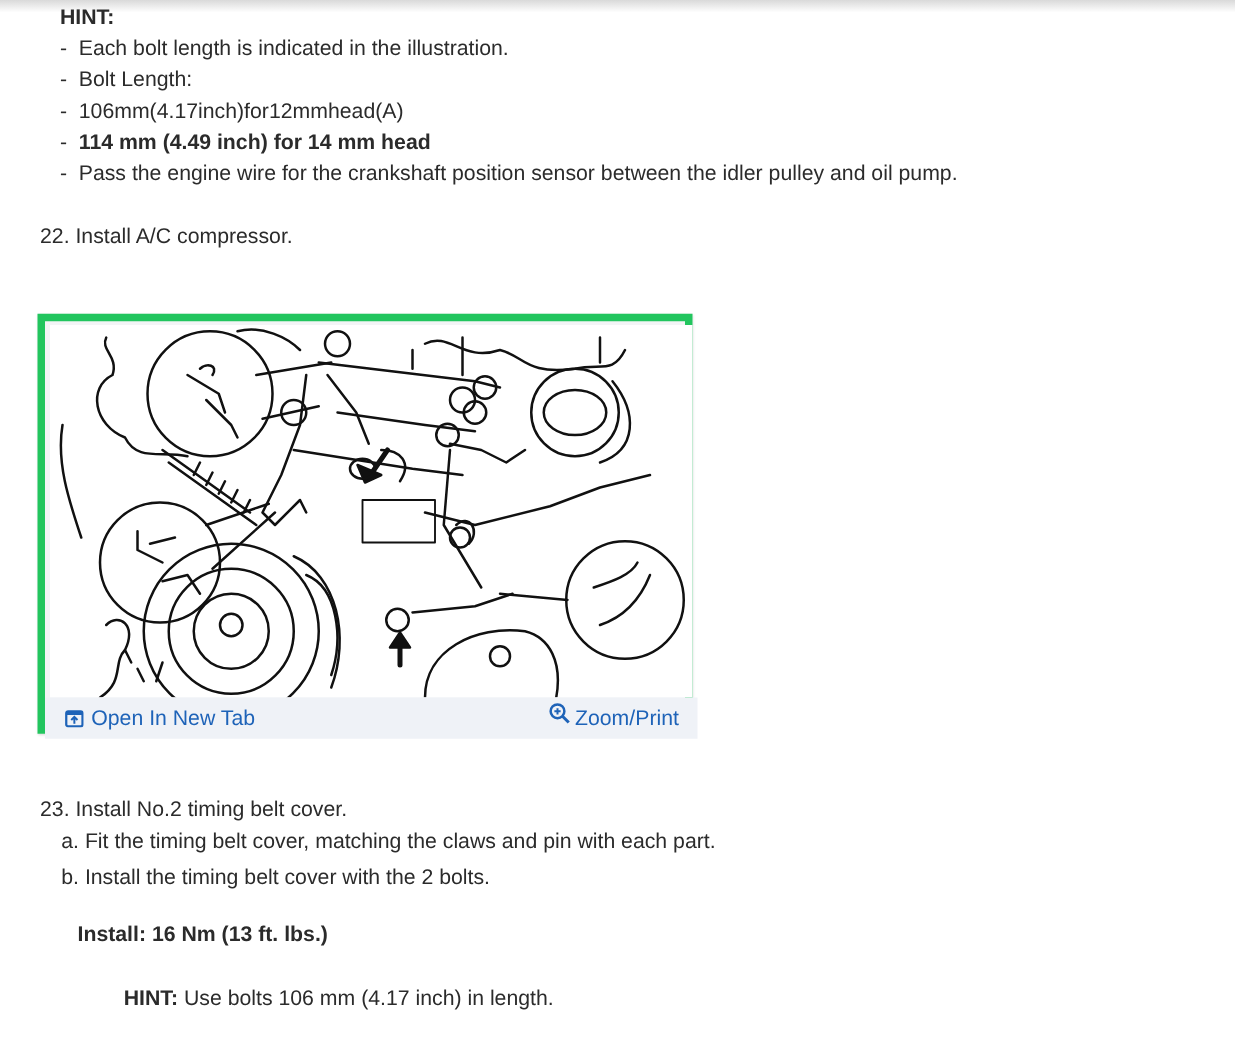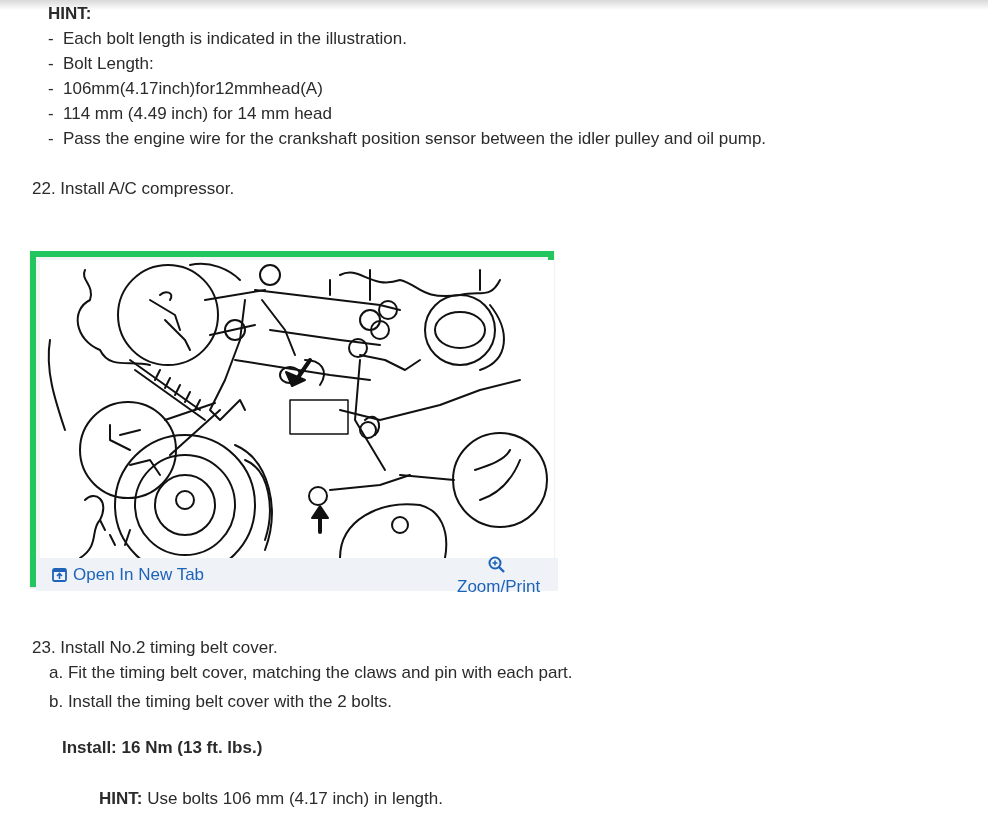--- a/index.html
+++ b/index.html
@@ -50,7 +50,7 @@
 <div class="t" style="left:63px; top:78px;">106mm(4.17inch)for12mmhead(A)</div>
 
 <div class="t" style="left:48px; top:103px;">-</div>
-<div class="t" style="left:63px; top:103px;">114 mm (4.49 inch) for 14 mm head</div>
+<div class="t" style="left:63px; top:103px;font-weight:bold;">114 mm (4.49 inch) for 14 mm head</div>
 
 <div class="t" style="left:48px; top:128px;">-</div>
 <div class="t" style="left:63px; top:128px;">Pass the engine wire for the crankshaft position sensor between the idler pulley and oil pump.</div>

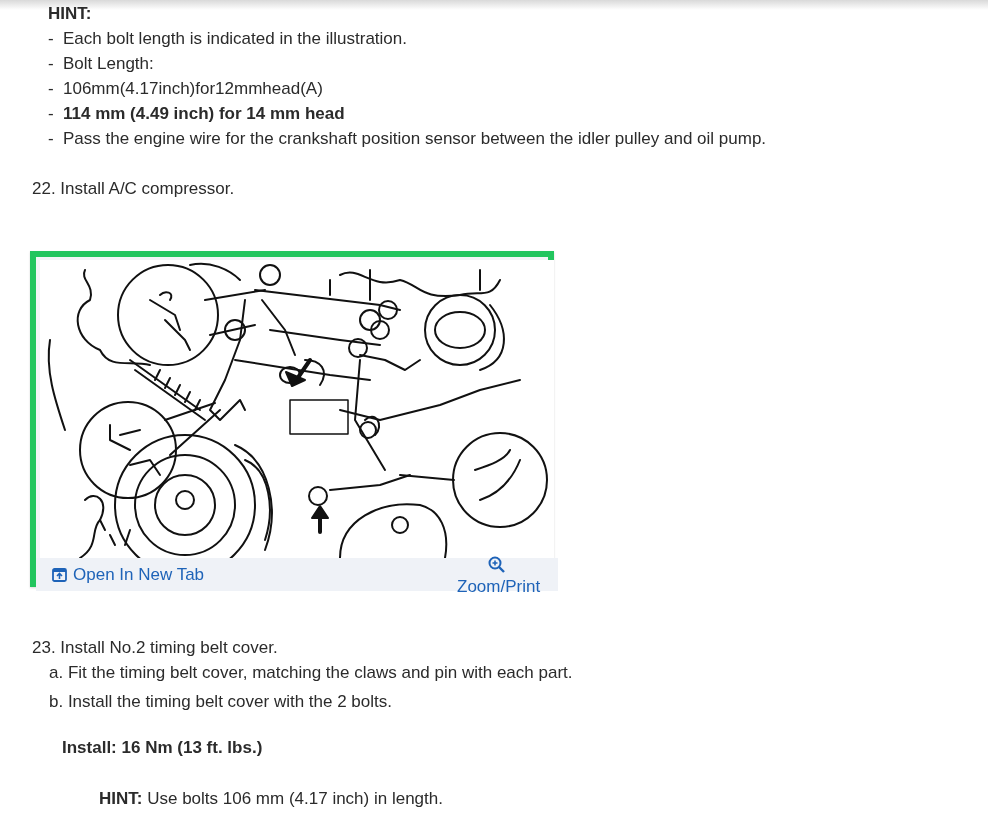--- a/index.html
+++ b/index.html
@@ -143,7 +143,7 @@
       </svg>
       <span>Open In New Tab</span>
     </div>
-    <div class="link" style="left:421px; top:4px;flex-direction:column;">
+    <div class="link" style="left:403px; top:4px;">
       <svg width="18" height="18" viewBox="0 0 18 18" style="margin-right:3px; margin-top:-6px;">
         <circle cx="7" cy="7" r="5.5" fill="none" stroke="#1e63b8" stroke-width="2"></circle>
         <path d="M11 11 L16 16" stroke="#1e63b8" stroke-width="2.4"></path>

